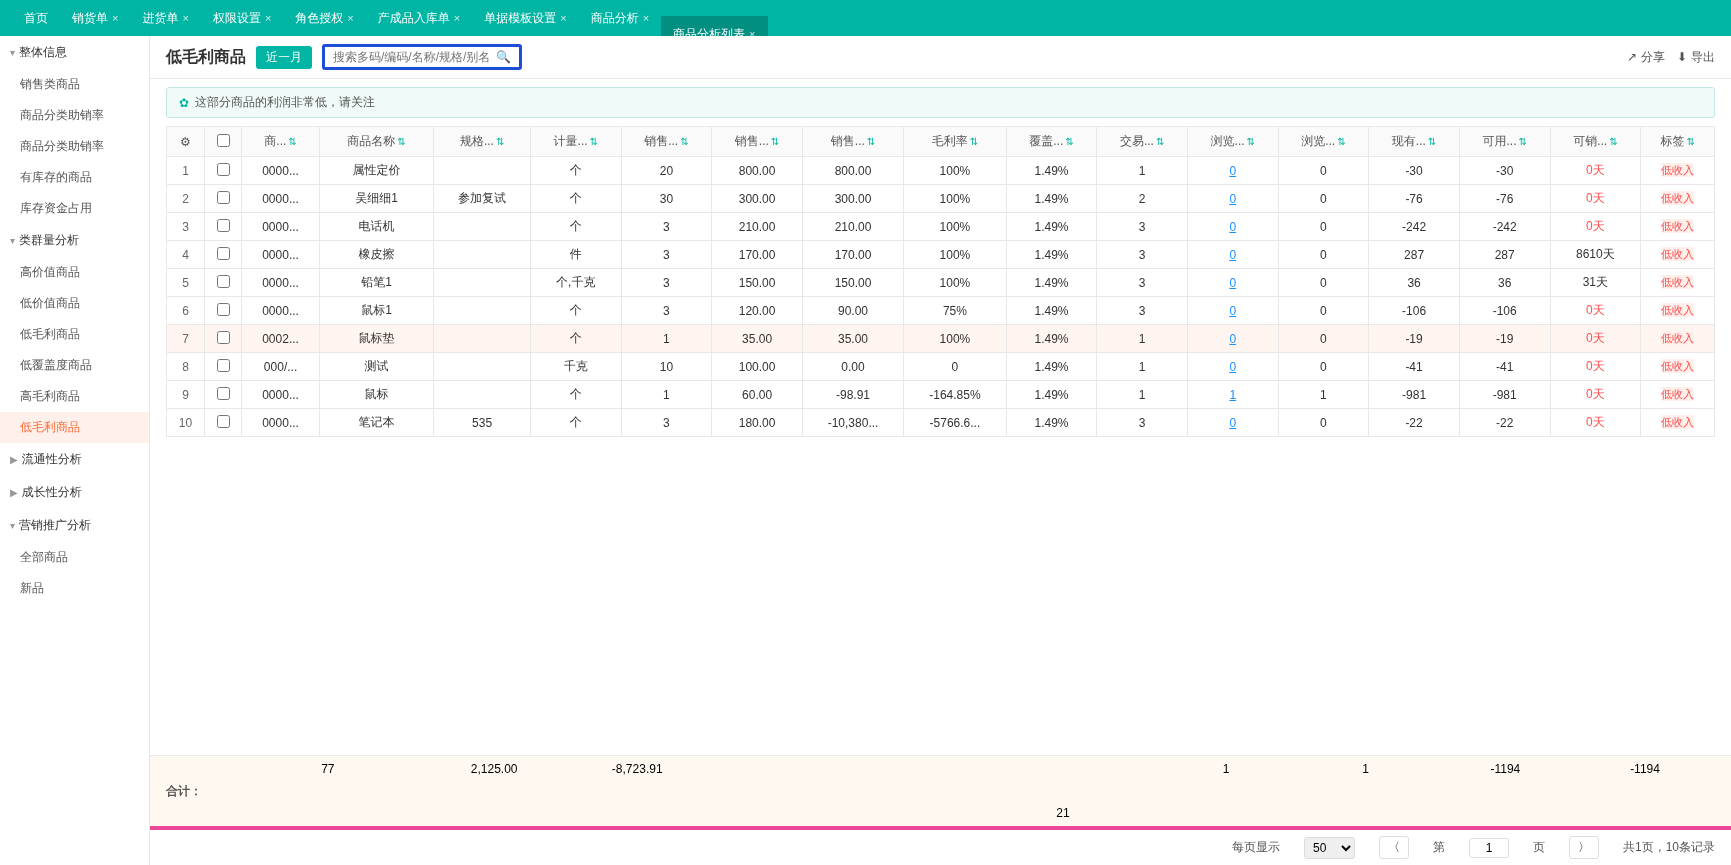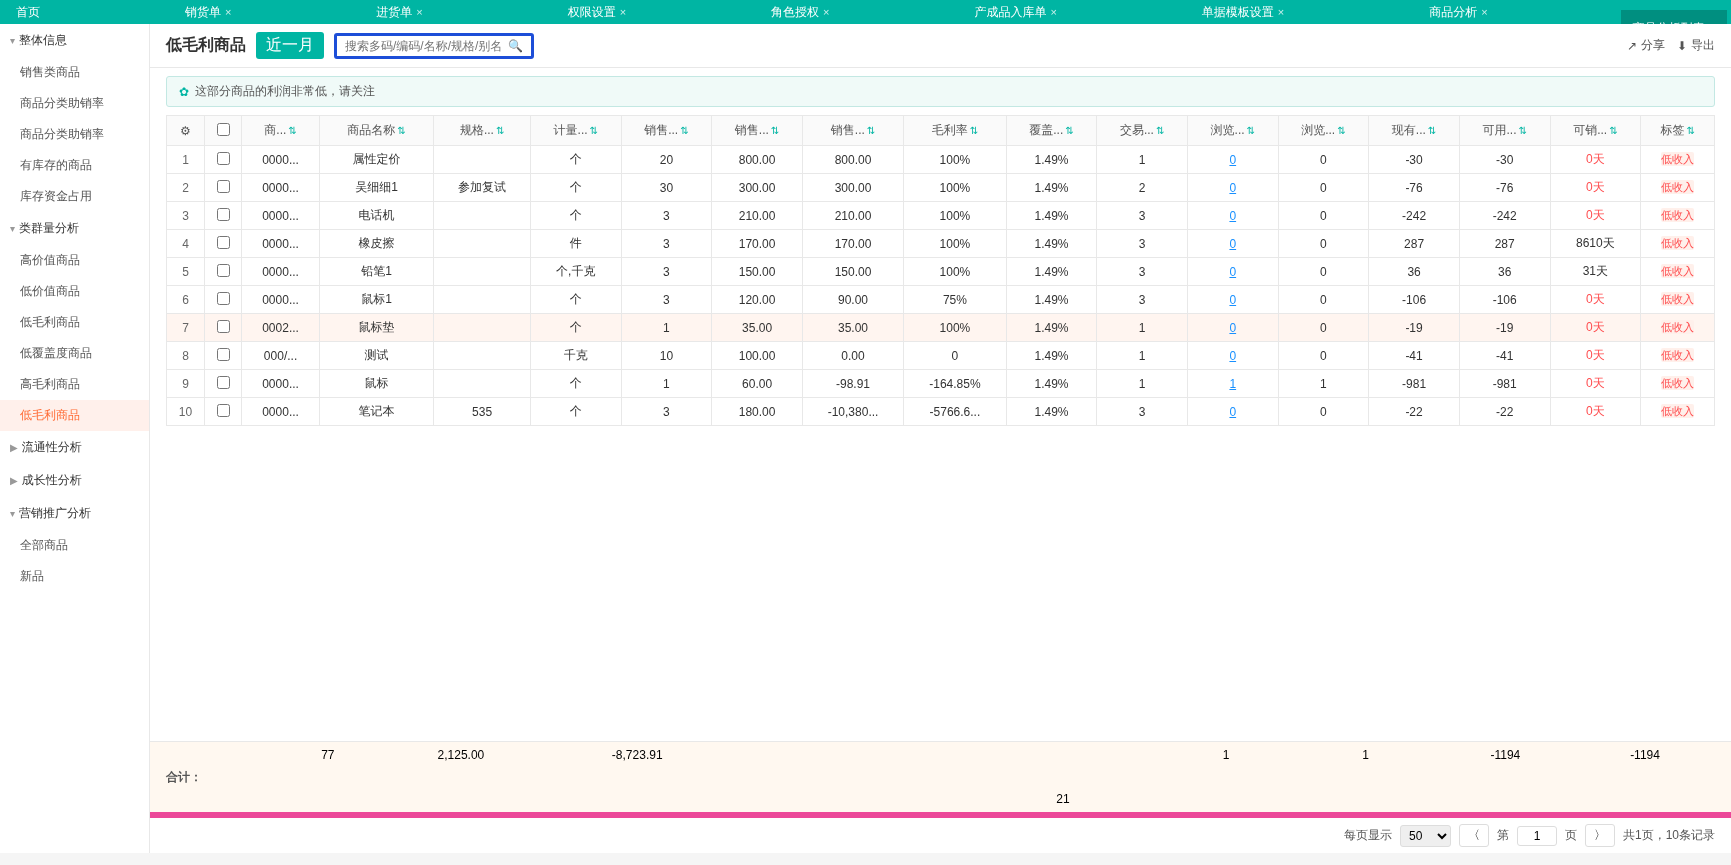--- a/index.html
+++ b/index.html
@@ -10,10 +10,9 @@
       background: #00b5a3;
       display: flex;
       align-items: center;
-      height: 24px;
-      padding: 0 4px;
+      height: 36px;
+      padding: 0 12px;
       color: white;
-      justify-content: space-between;
     }
     .nav-item {
       padding: 0 12px;

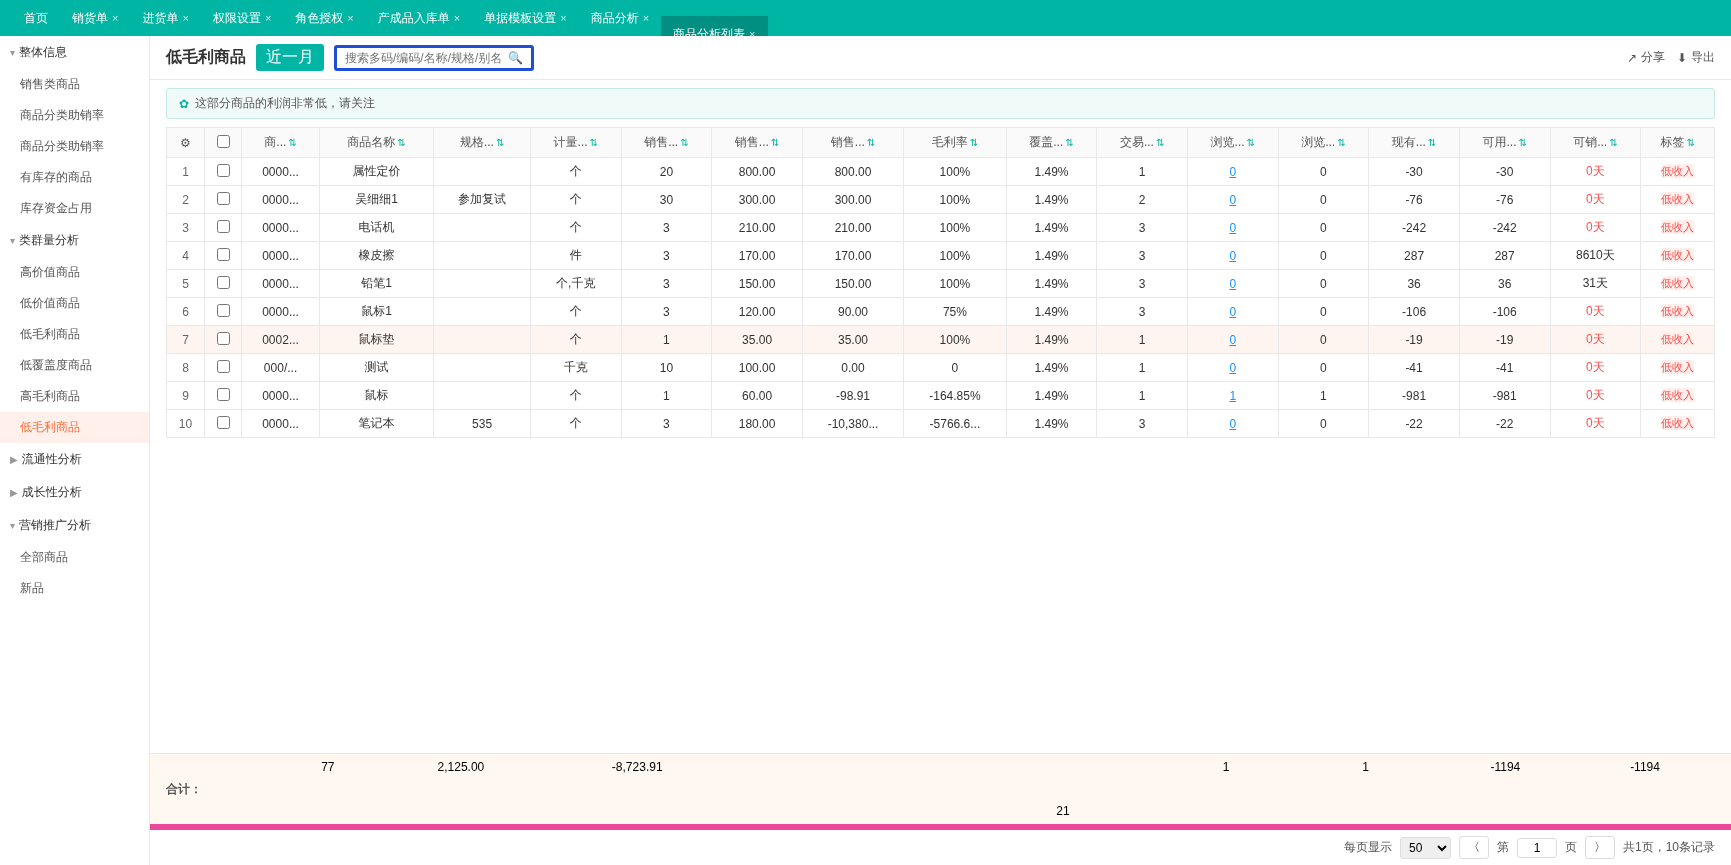--- a/index.html
+++ b/index.html
@@ -86,7 +86,7 @@
       border: none;
       border-radius: 3px;
       padding: 3px 10px;
-      font-size: 16px;
+      font-size: 12px;
       cursor: pointer;
     }
     .search-box {

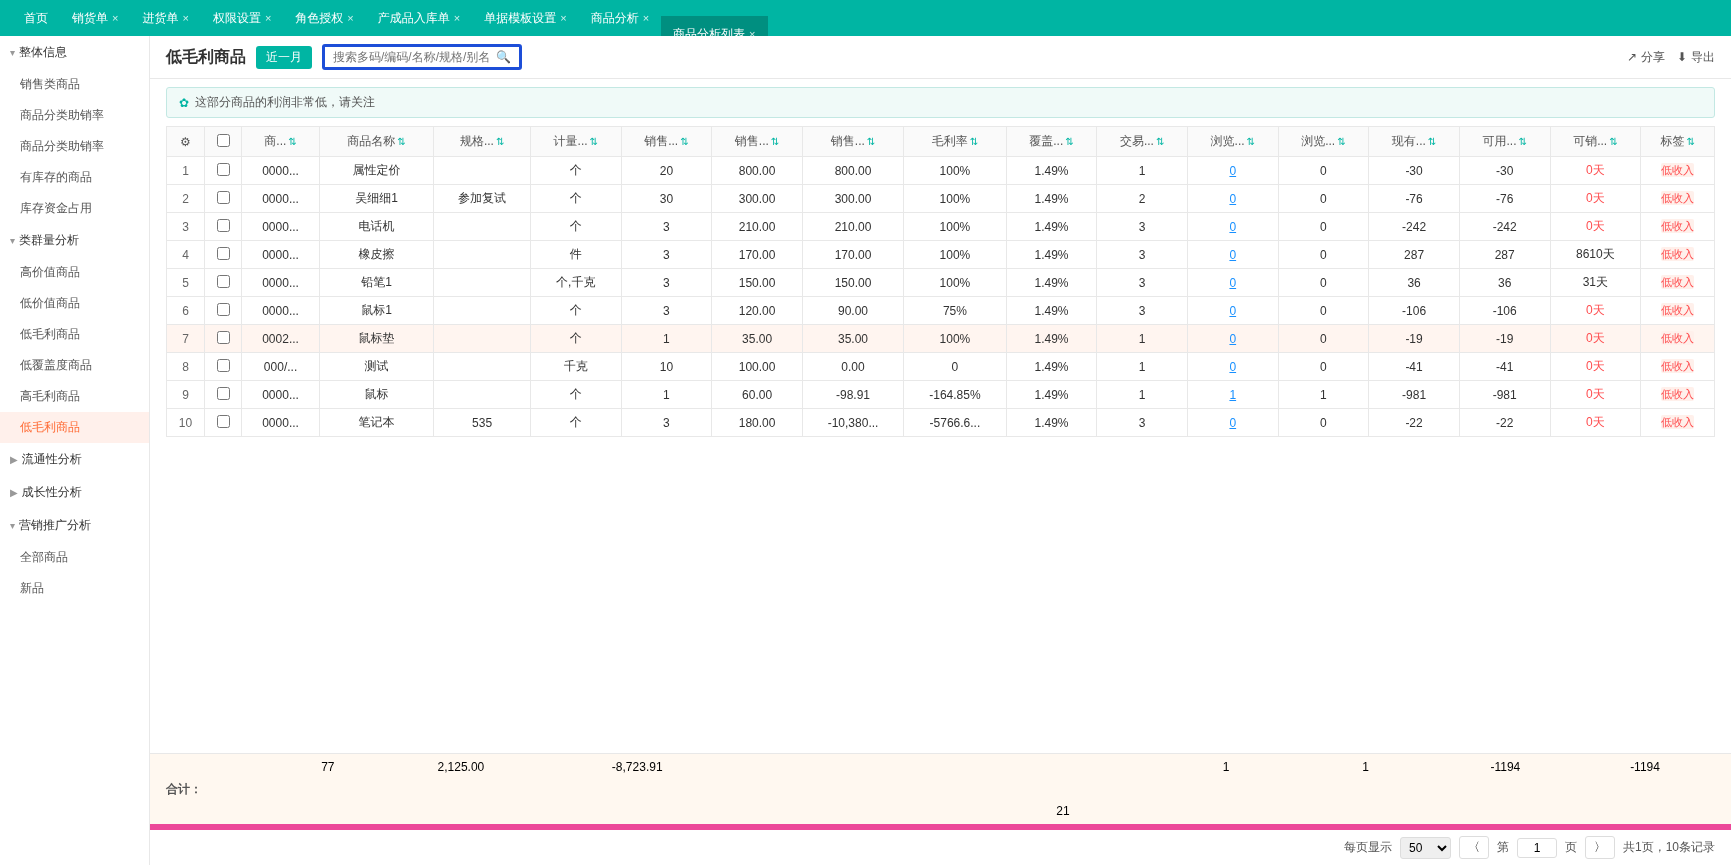--- a/index.html
+++ b/index.html
@@ -591,7 +591,7 @@
       <span class="footer-label">合计：</span>
       <div style="display:flex; gap:0; flex:1; justify-content:space-around;">
         <span style="min-width:60px; text-align:center;">77</span>
-        <span style="min-width:80px; text-align:left;">2,125.00</span>
+        <span style="min-width:80px; text-align:right;">2,125.00</span>
         <span style="min-width:80px; text-align:center;">-8,723.91</span>
         <span style="min-width:80px;"></span>
         <span style="min-width:60px;"></span>

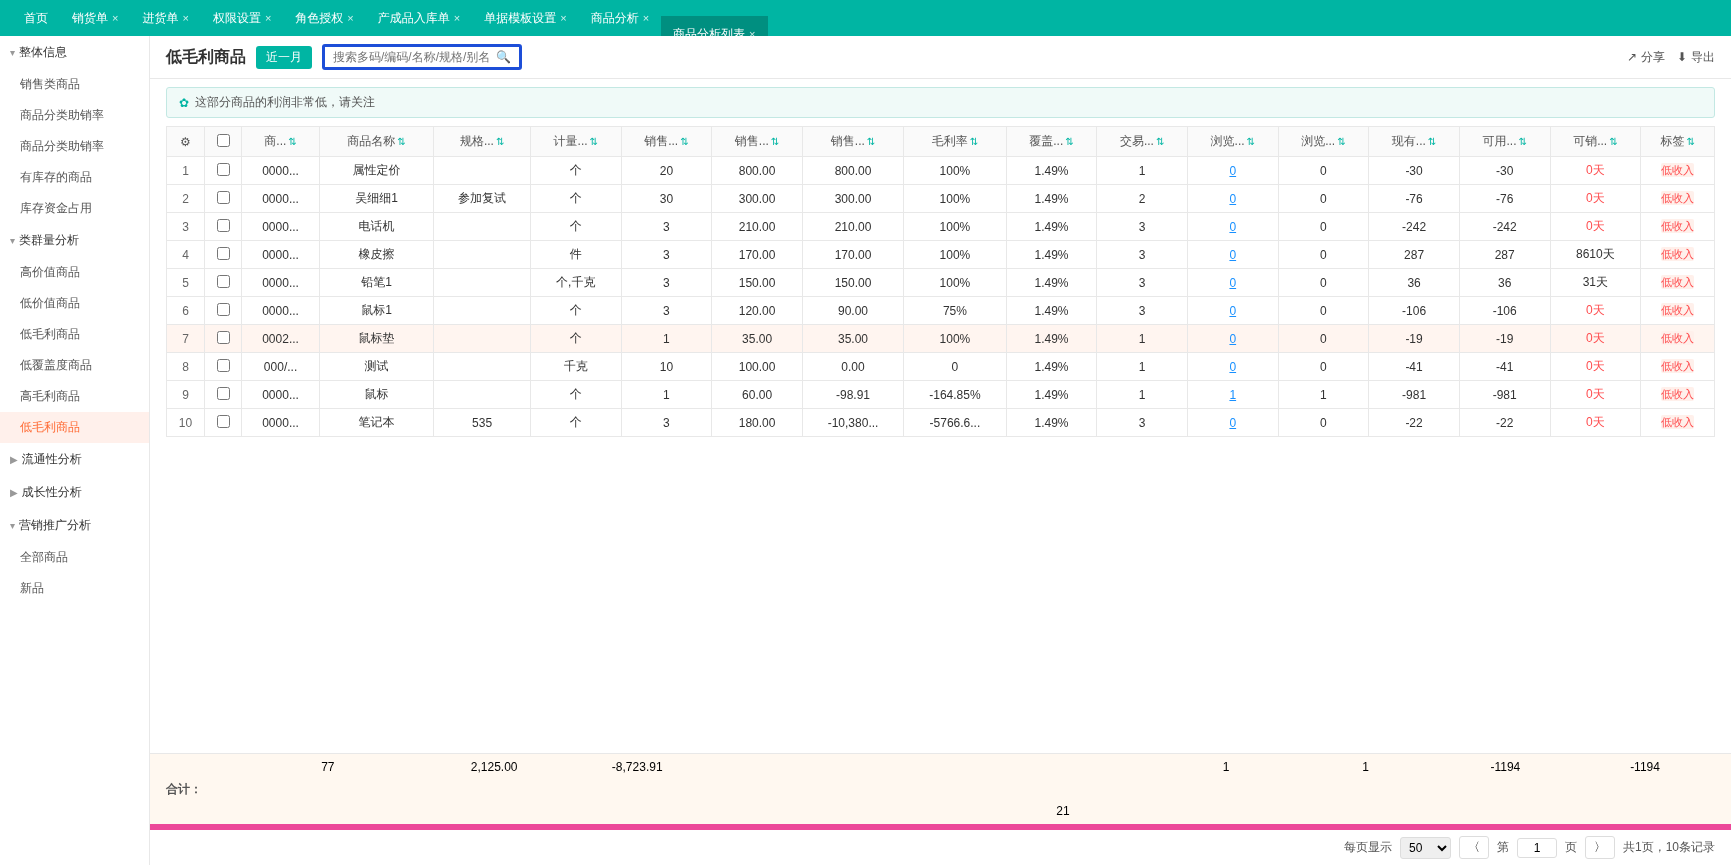--- a/index.html
+++ b/index.html
@@ -195,9 +195,9 @@
       align-items: center;
       justify-content: flex-end;
       padding: 6px 16px;
-      border-top: 6px solid #ec4899;
+      border-top: 4px solid #ec4899;
       background: white;
-      gap: 8px;
+      gap: 24px;
       font-size: 12px;
       color: #555;
     }

